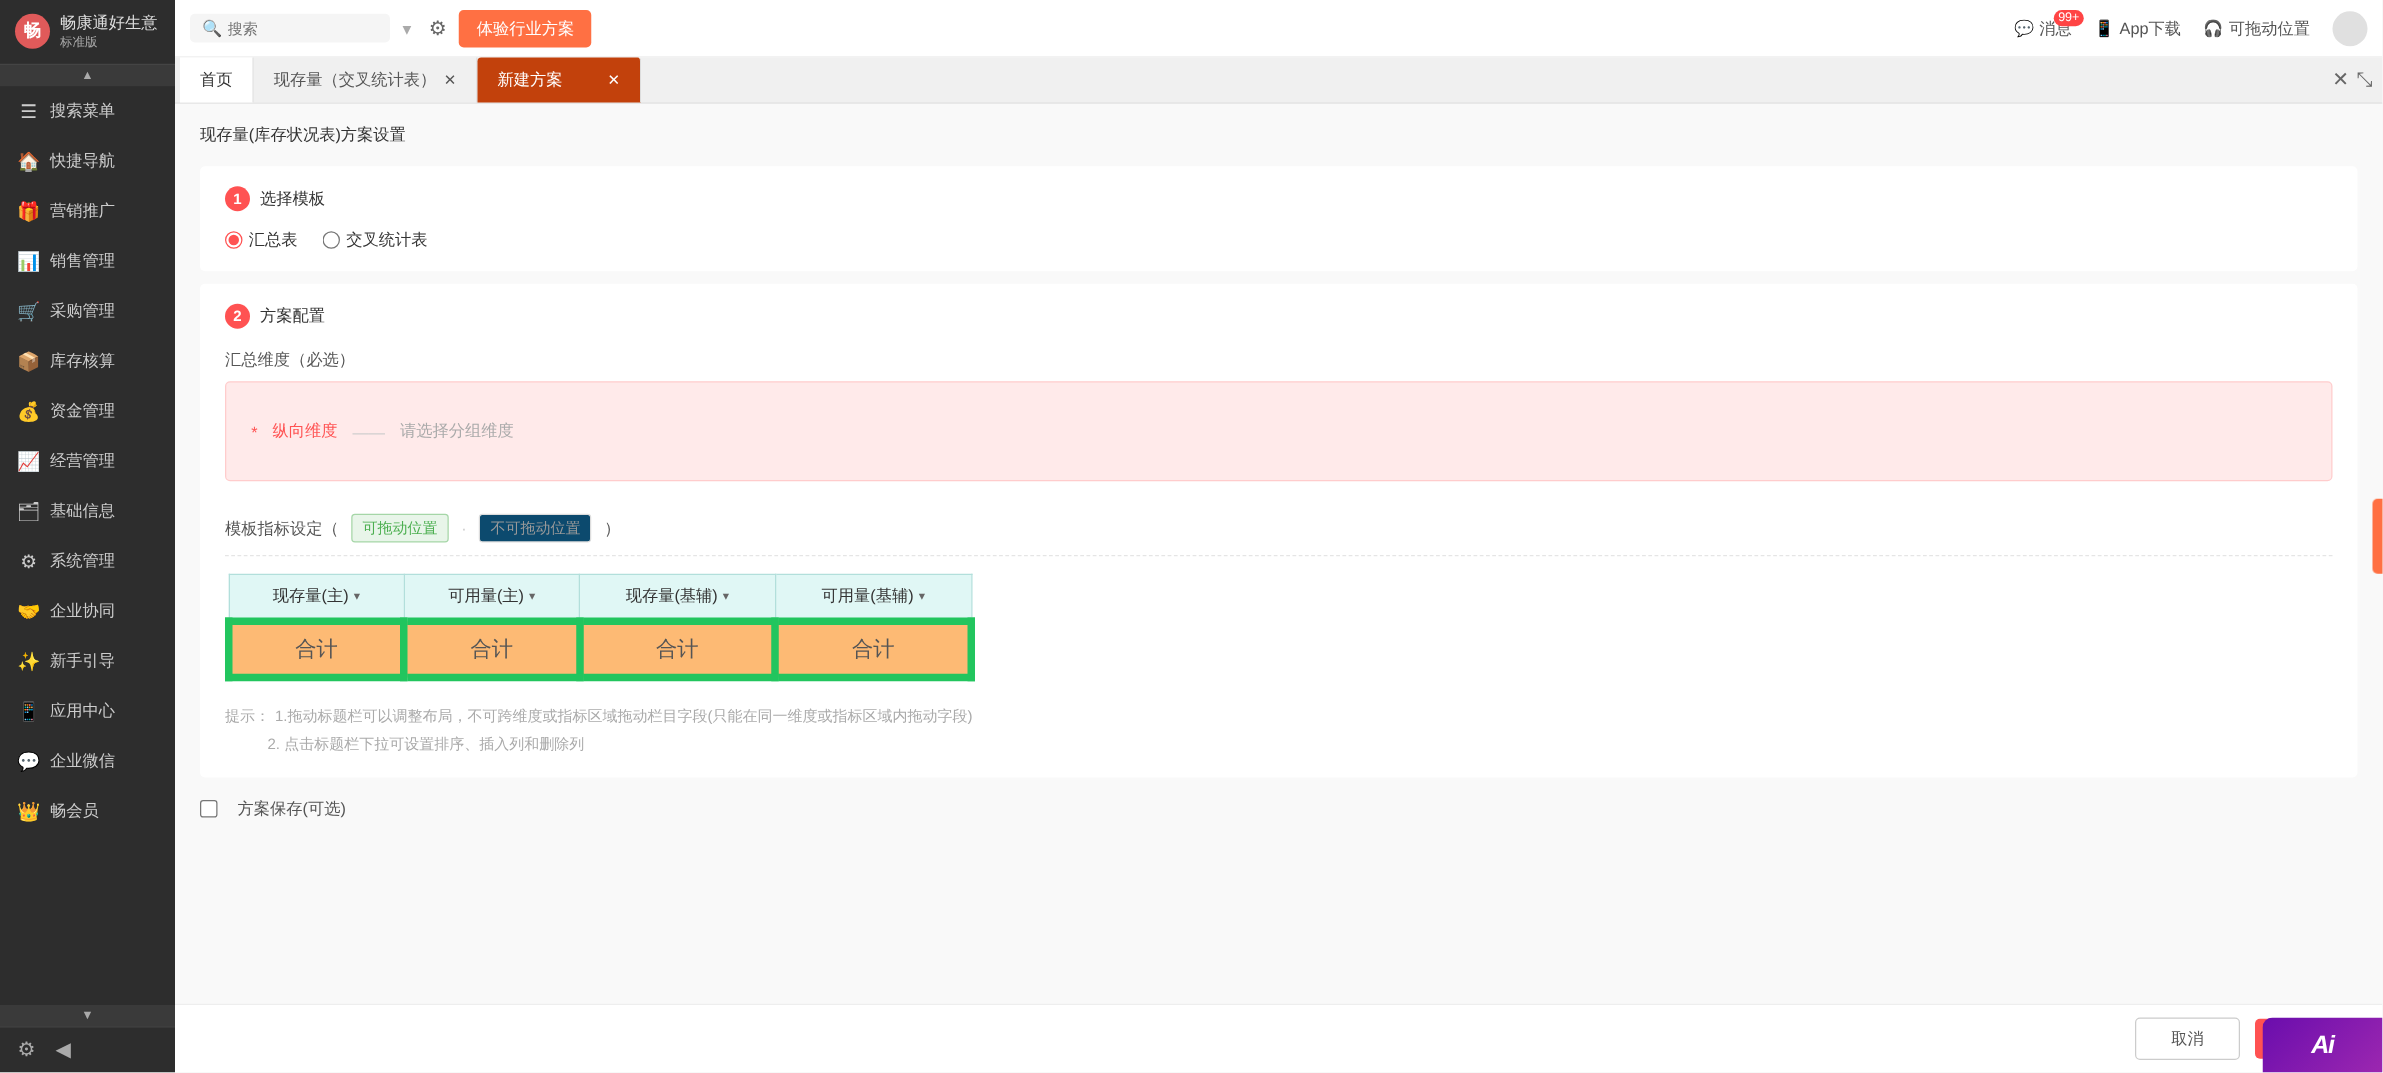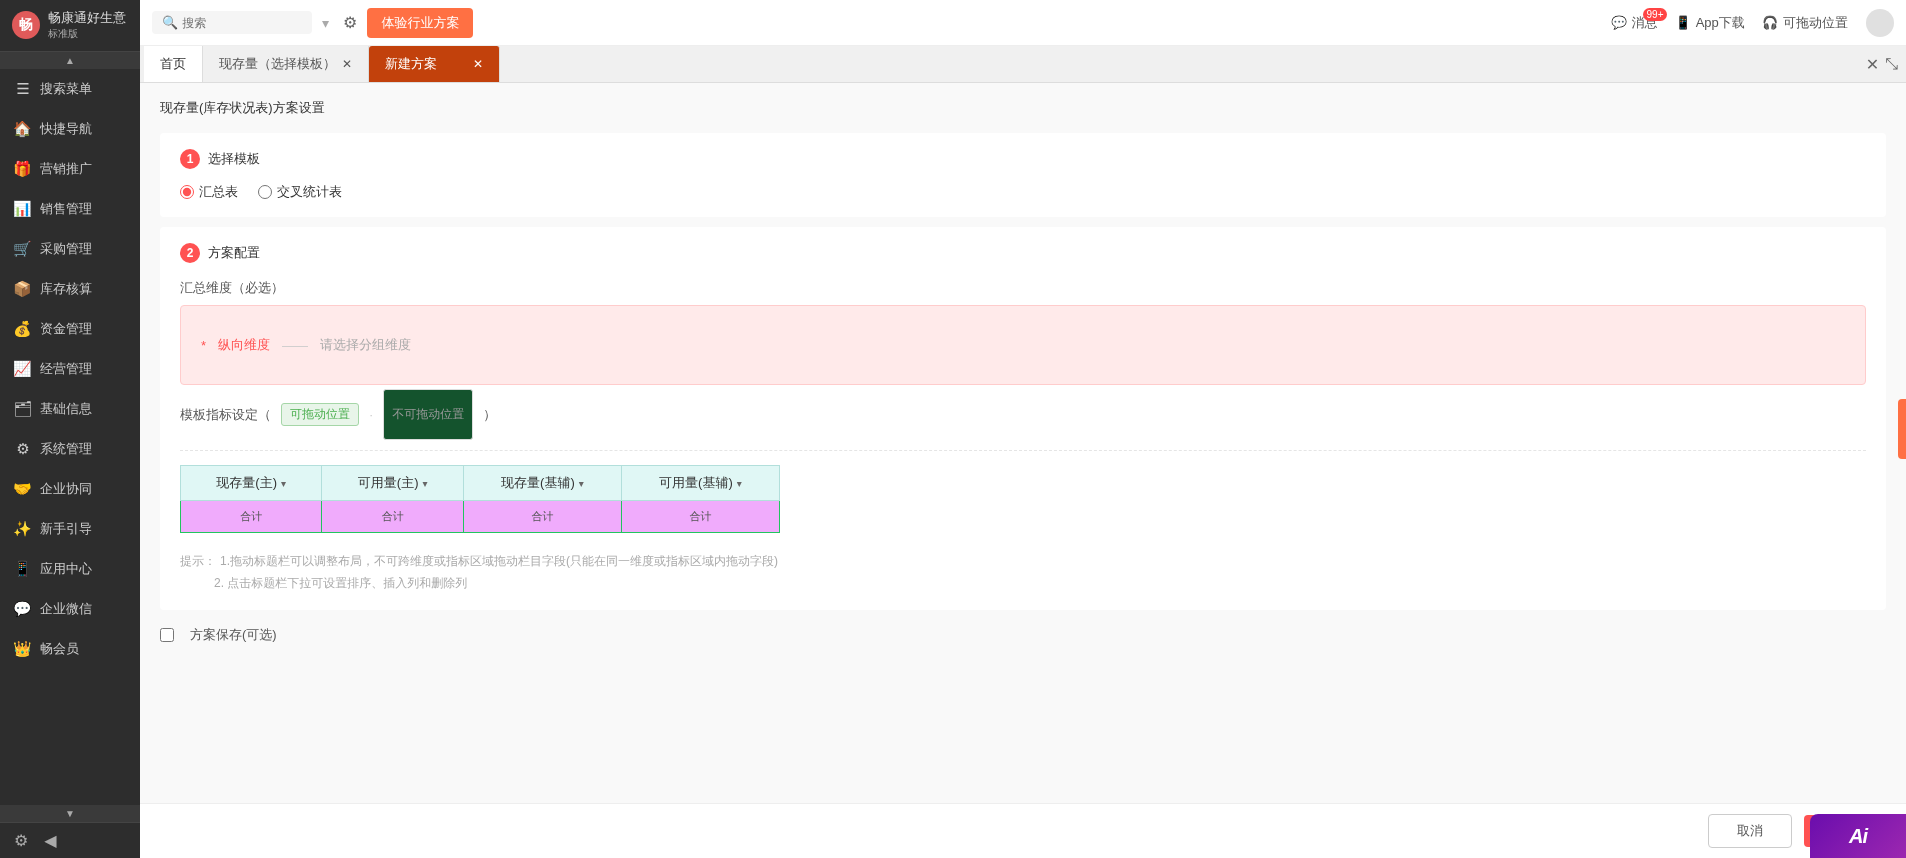--- a/index.html
+++ b/index.html
@@ -490,7 +490,7 @@
       <span>首页</span>
     </div>
     <div class="tab">
-      <span>现存量（选择模板）</span>
+      <span>现存量（交叉统计表）</span>
       <span class="tab-close">✕</span>
     </div>
     <div class="tab active-tab">

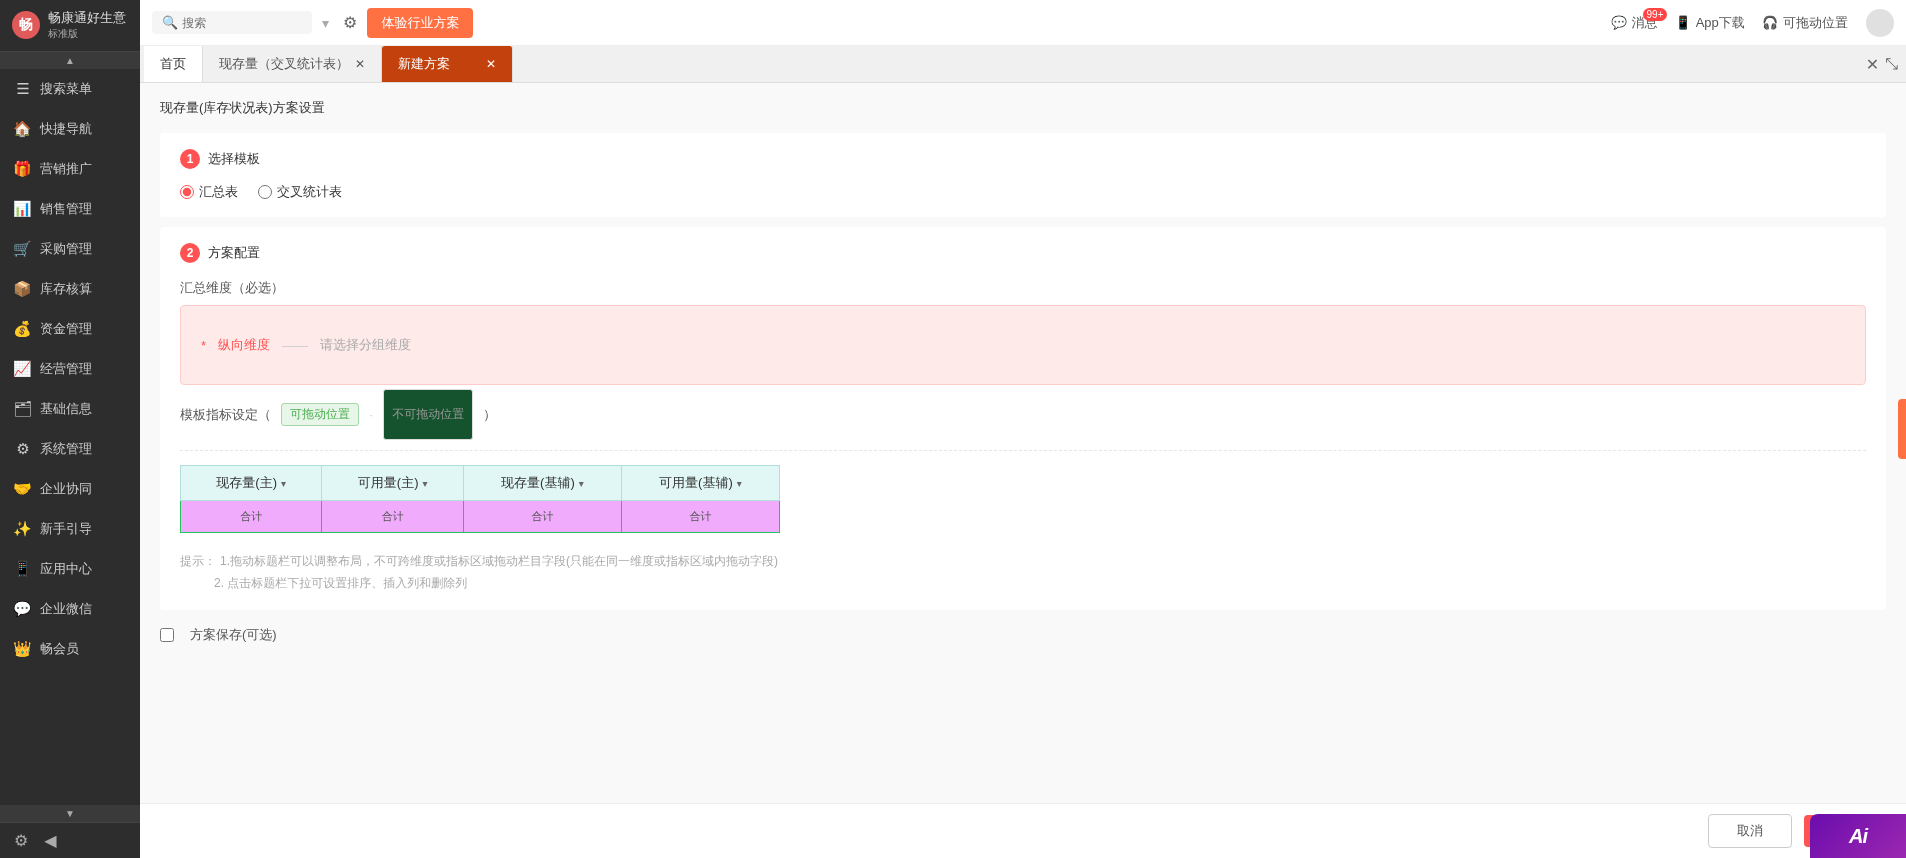--- a/index.html
+++ b/index.html
@@ -234,7 +234,7 @@
 
     
     .indicator-settings {
-      margin-top: 4px;
+      margin-top: 26px;
       display: flex;
       align-items: center;
       gap: 10px;

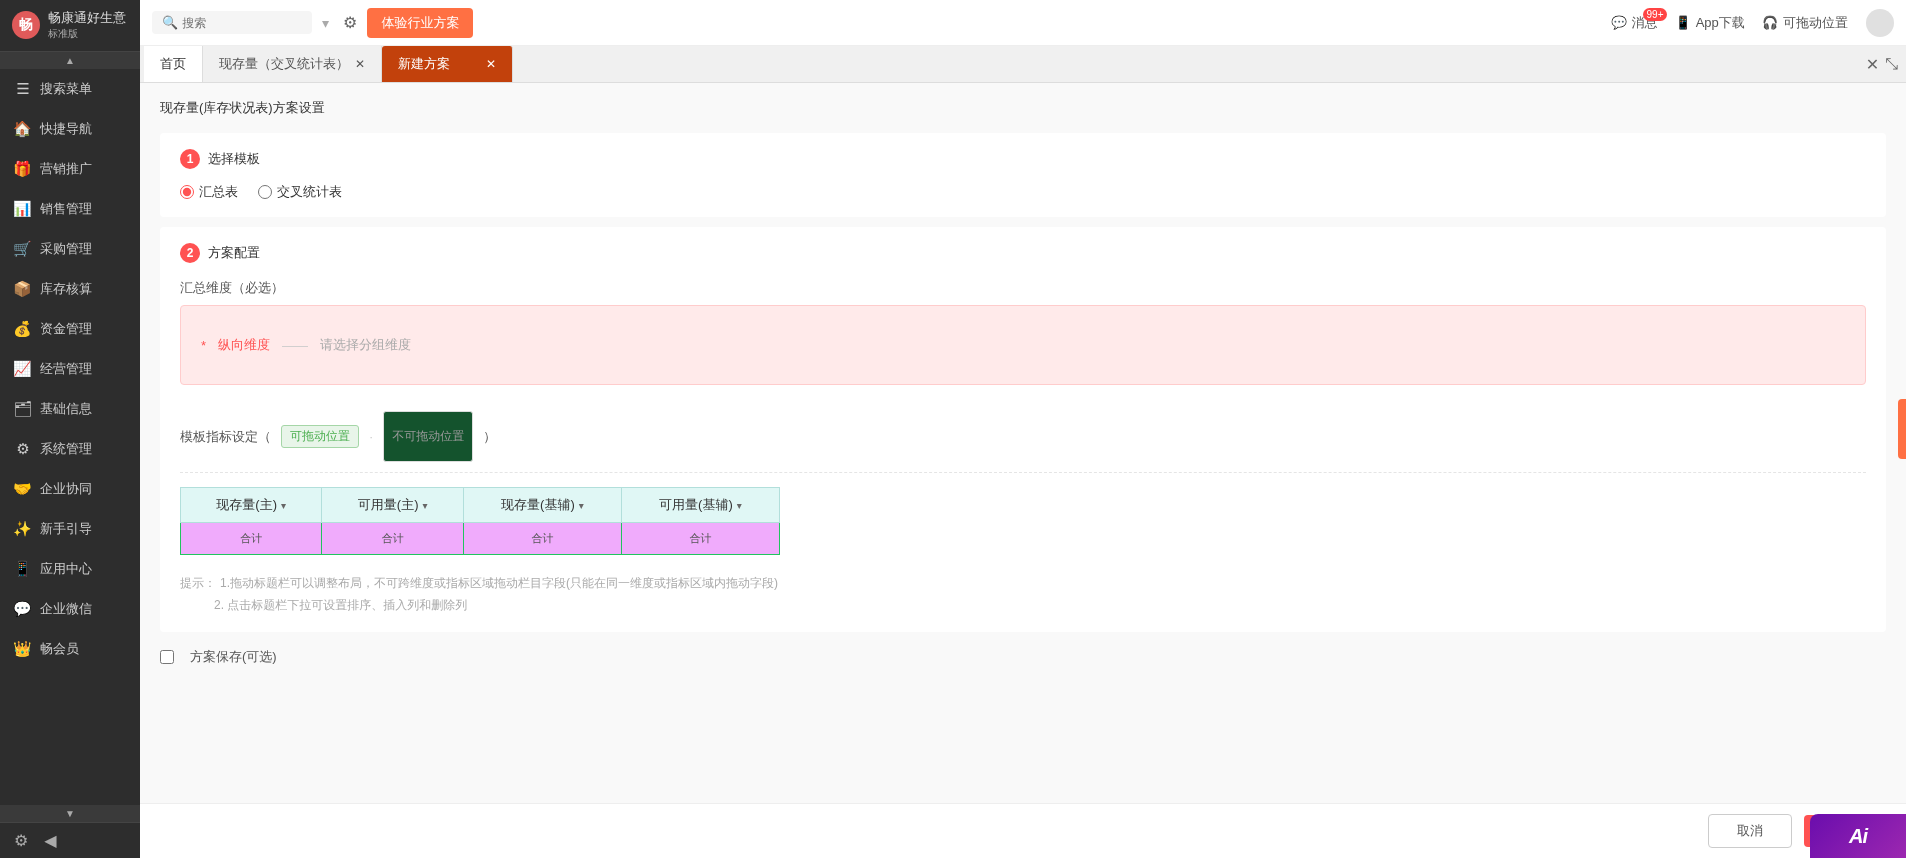--- a/index.html
+++ b/index.html
@@ -252,10 +252,10 @@
       font-size: 12px;
     }
     .non-draggable-badge {
-      background: #14532d;
+      background: #0c4a6e;
       border: 1px solid #ddd;
       border-radius: 3px;
-      padding: 16px 8px;
+      padding: 2px 8px;
       color: #999;
       font-size: 12px;
     }

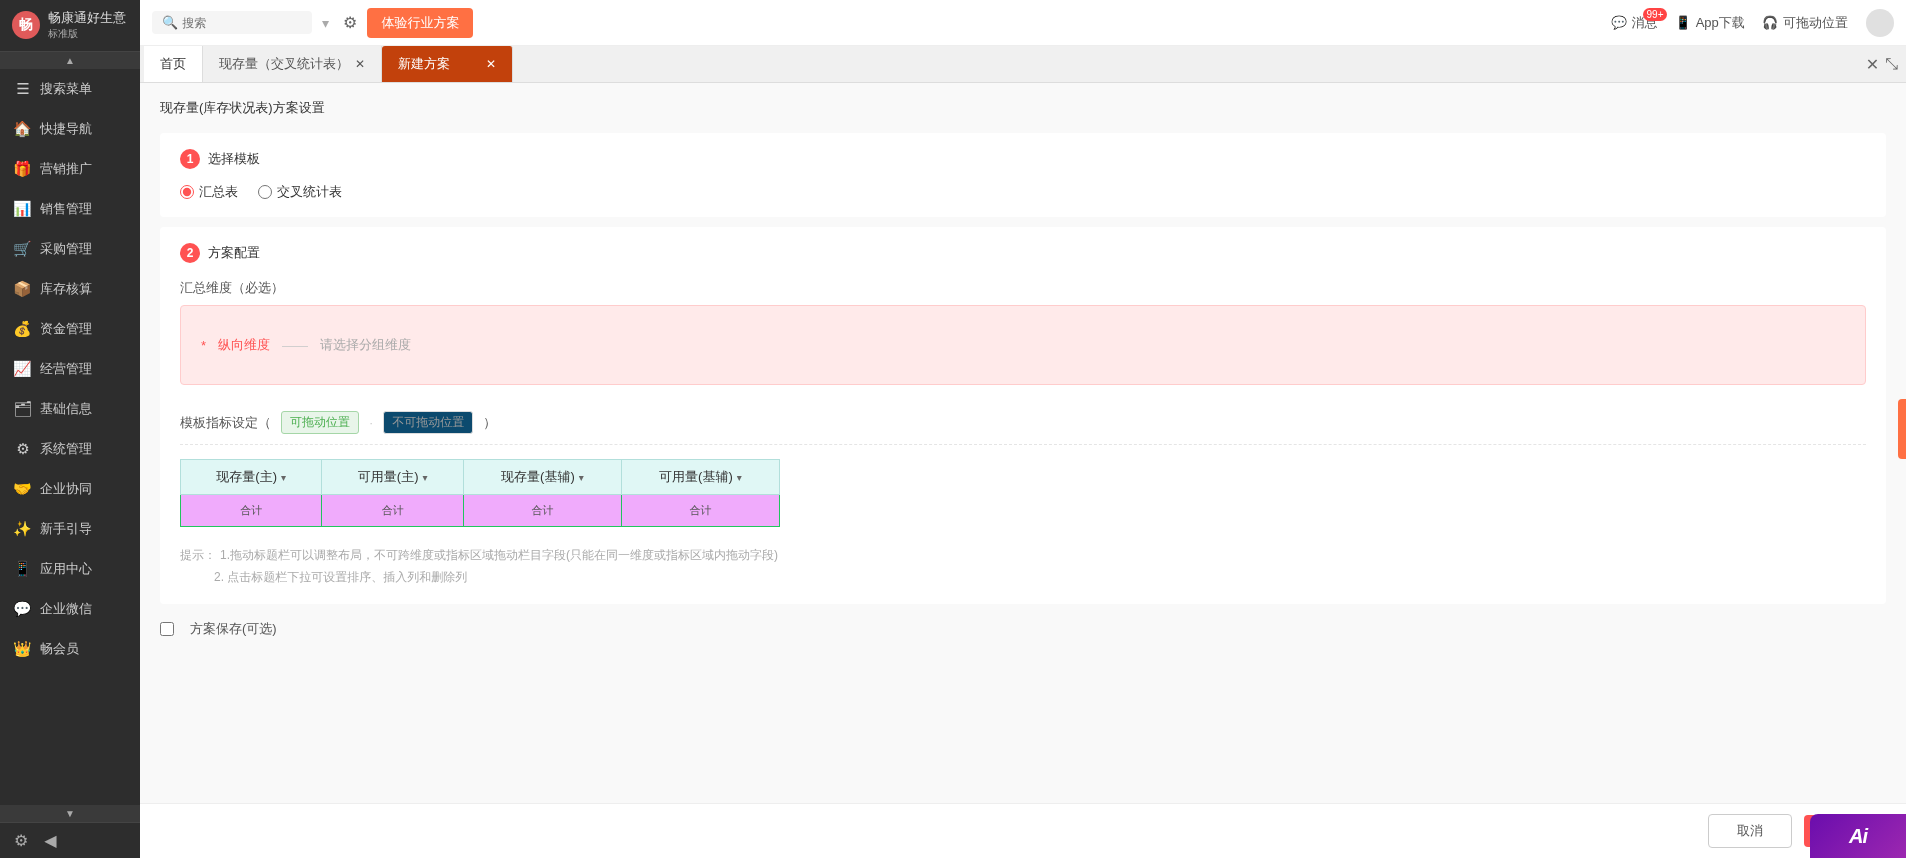--- a/index.html
+++ b/index.html
@@ -274,12 +274,12 @@
       color: #333;
     }
     .stats-table td {
-      border: 1px solid #22c55e;
+      border: 6px solid #22c55e;
       padding: 8px 20px;
       text-align: center;
-      font-size: 11px;
+      font-size: 17px;
       color: #555;
-      background: #f0abfc;
+      background: #fdba74;
     }
     .col-header-inner {
       display: flex; align-items: center; justify-content: center; gap: 4px;

